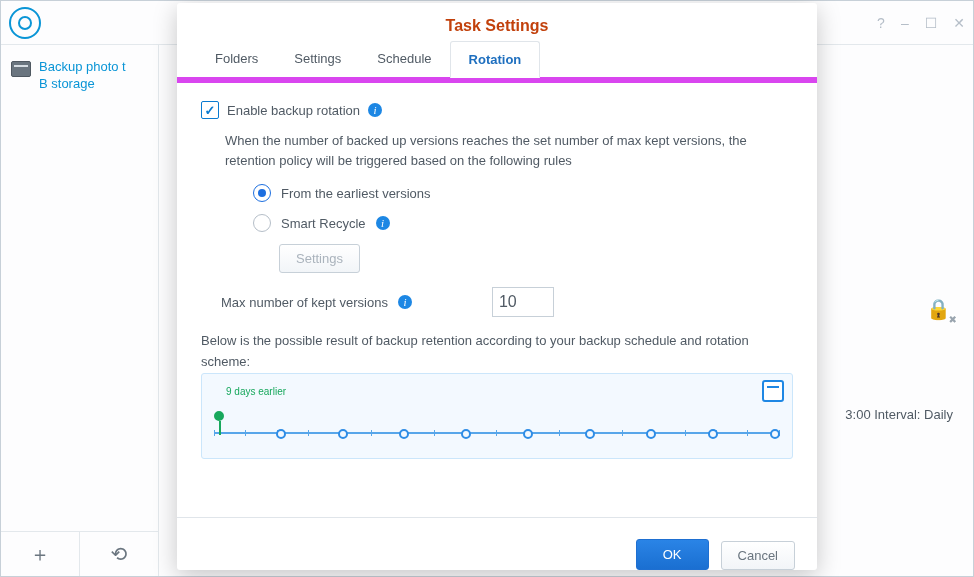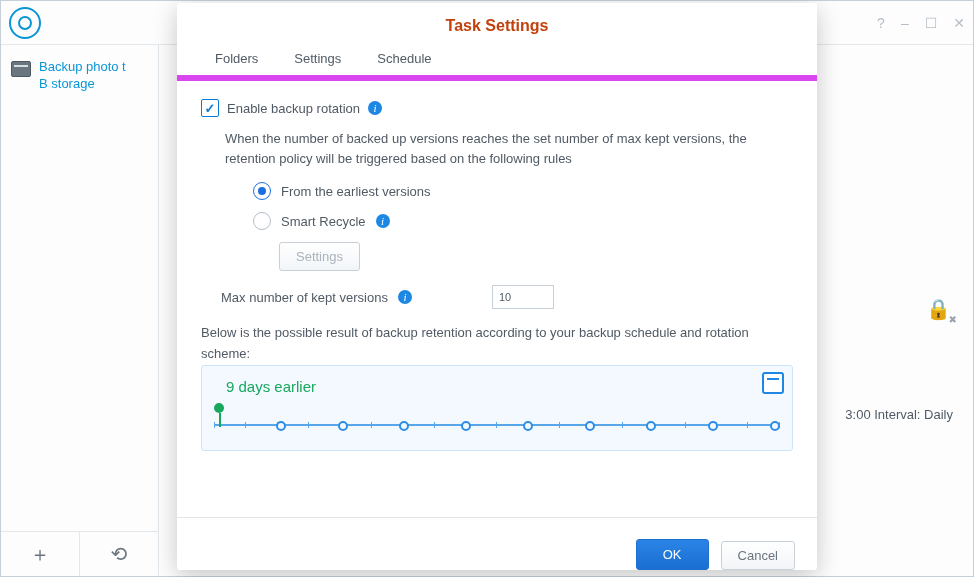--- a/index.html
+++ b/index.html
@@ -422,6 +422,7 @@
       <div class="tab">Folders</div>
       <div class="tab">Settings</div>
       <div class="tab">Schedule</div>
+      <div class="tab active">Rotation</div>
     </div>
 
     <div class="modal-body">

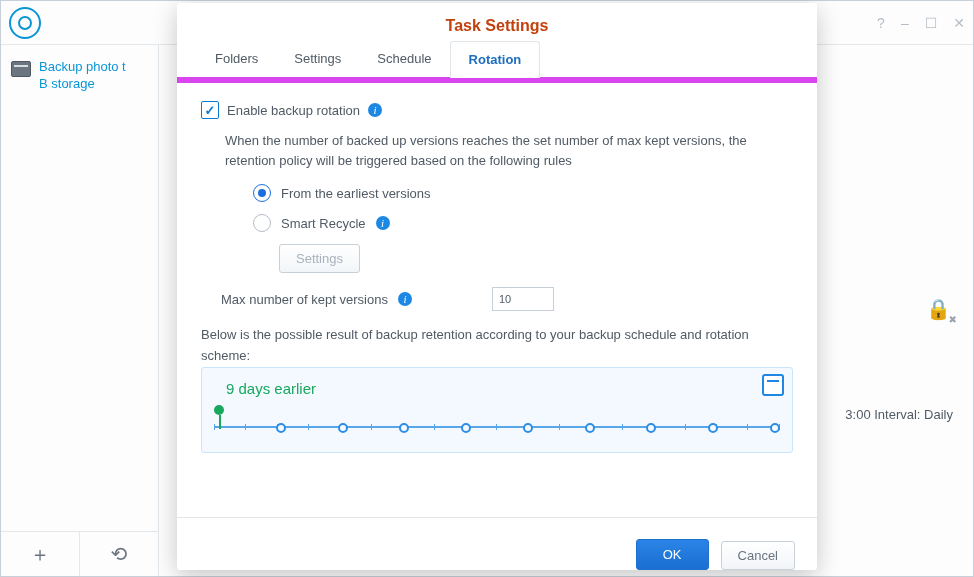--- a/index.html
+++ b/index.html
@@ -271,7 +271,7 @@
     width: 48px;
     border: 1px solid #c7d0d8;
     padding: 5px 6px;
-    font-size: 11px;
+    font-size: 16px;
     color: #505a64;
     margin-left: 70px;
   }

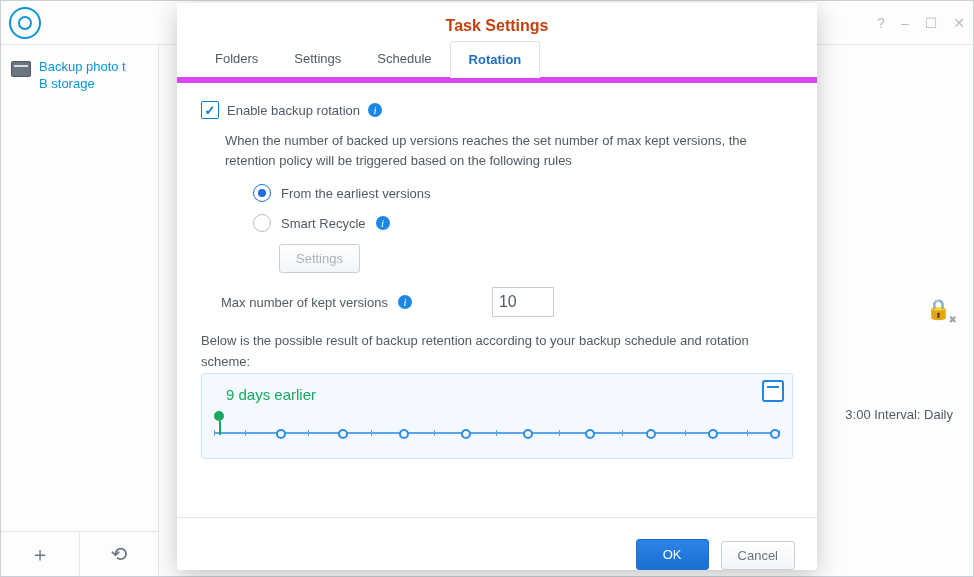--- a/index.html
+++ b/index.html
@@ -305,7 +305,7 @@
   }
   .tl-label {
     color: #18a85d;
-    font-size: 15px;
+    font-size: 10px;
     margin-left: 12px;
   }
   .tl-line {

